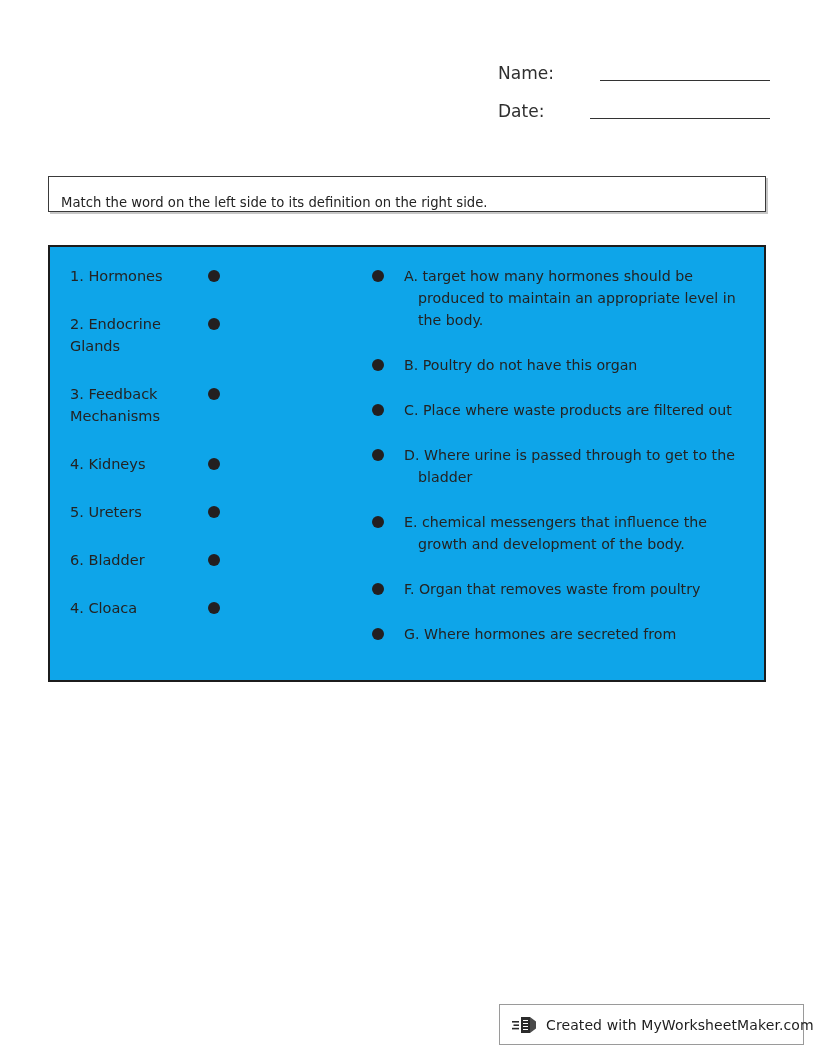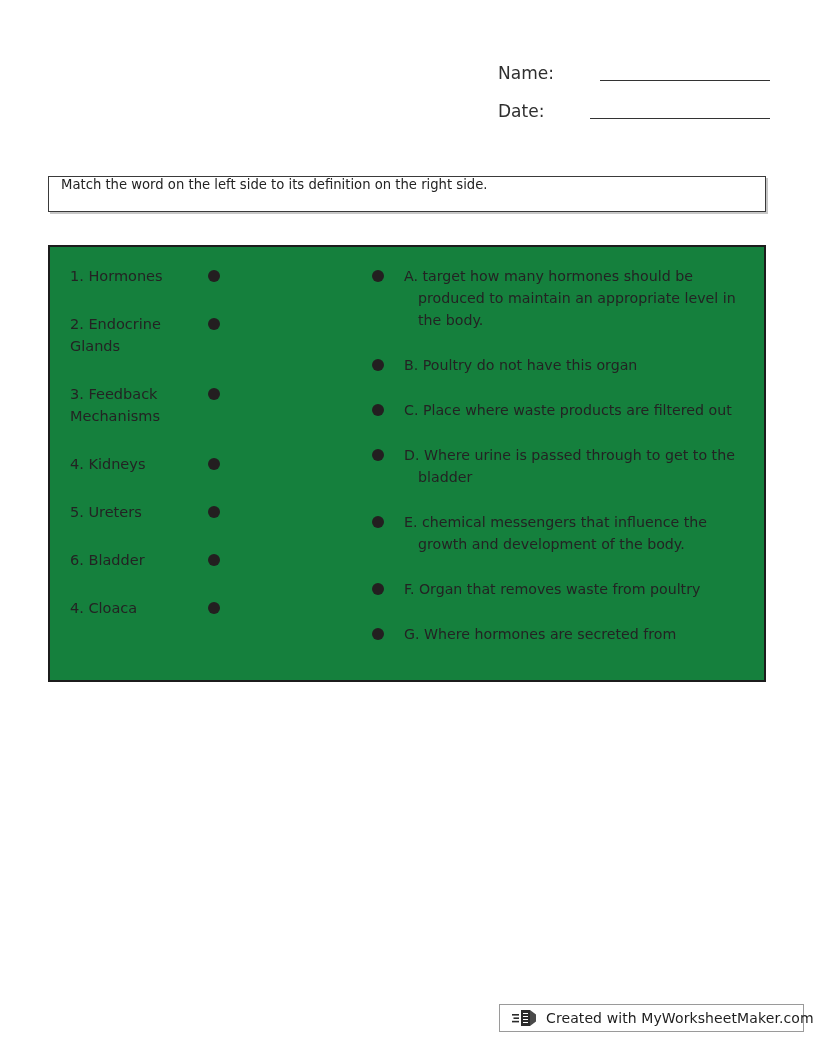--- a/index.html
+++ b/index.html
@@ -75,7 +75,7 @@
     box-shadow: 2px 2px 0 rgba(0,0,0,0.22);
     box-sizing: border-box;
     display: flex;
-    align-items: flex-start;
+    align-items: flex-end;
   }
   .instruction-text {
     padding-left: 12px;

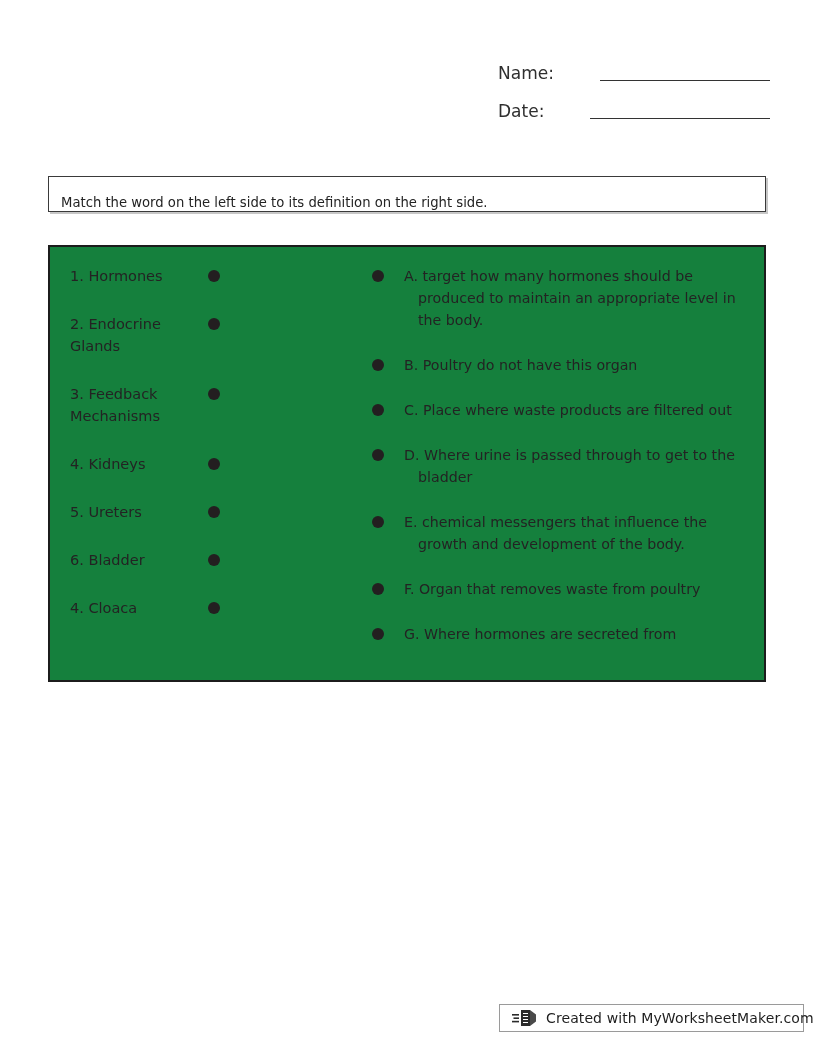--- a/index.html
+++ b/index.html
@@ -92,7 +92,7 @@
     width: 718px;
     height: 437px;
     border: 2px solid #1c1c1c;
-    background: #15803d;
+    background: #0ea5e9;
     box-sizing: border-box;
   }
 

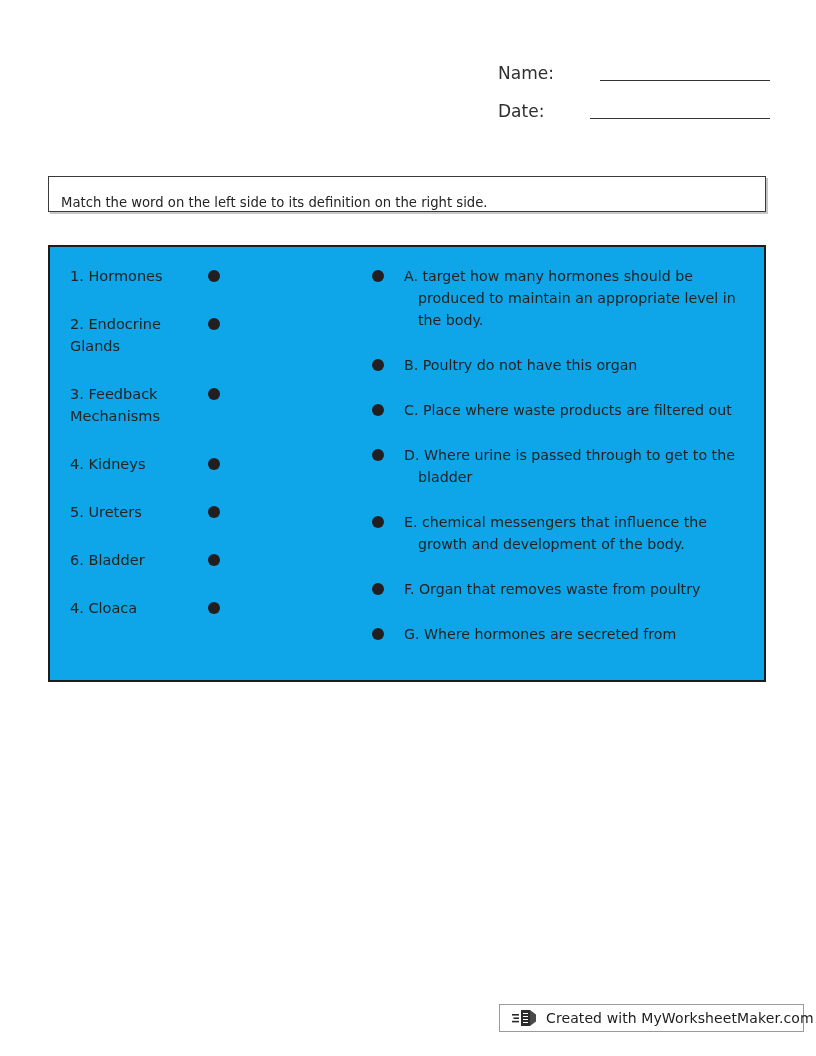--- a/index.html
+++ b/index.html
@@ -169,7 +169,7 @@
     left: 499px;
     top: 1004px;
     width: 305px;
-    height: 28px;
+    height: 41px;
     border: 1px solid #9a9a9a;
     background: #ffffff;
     box-sizing: border-box;

